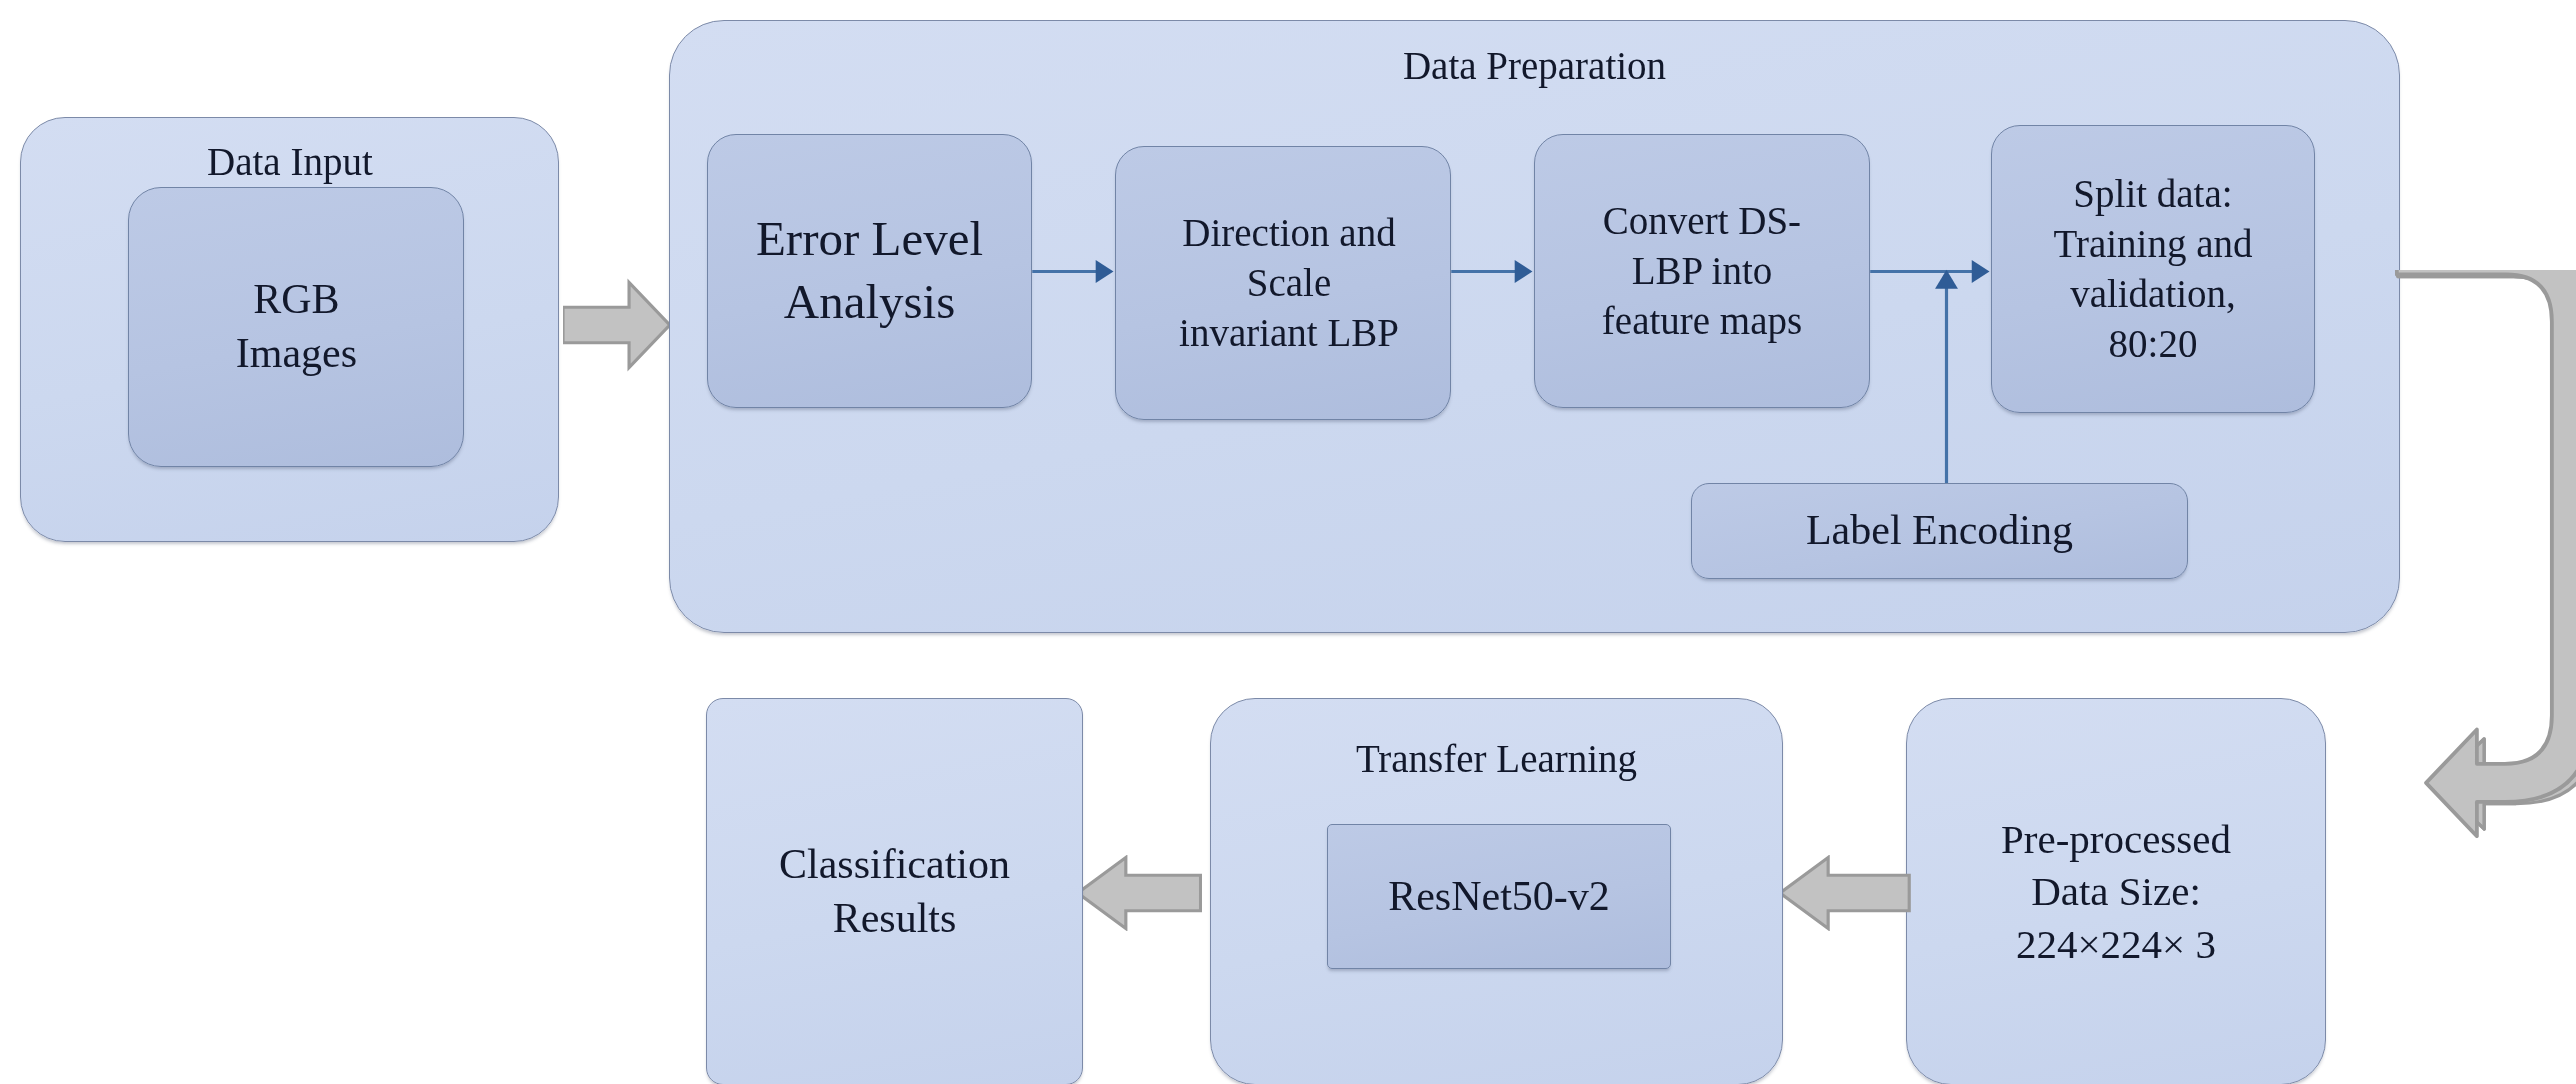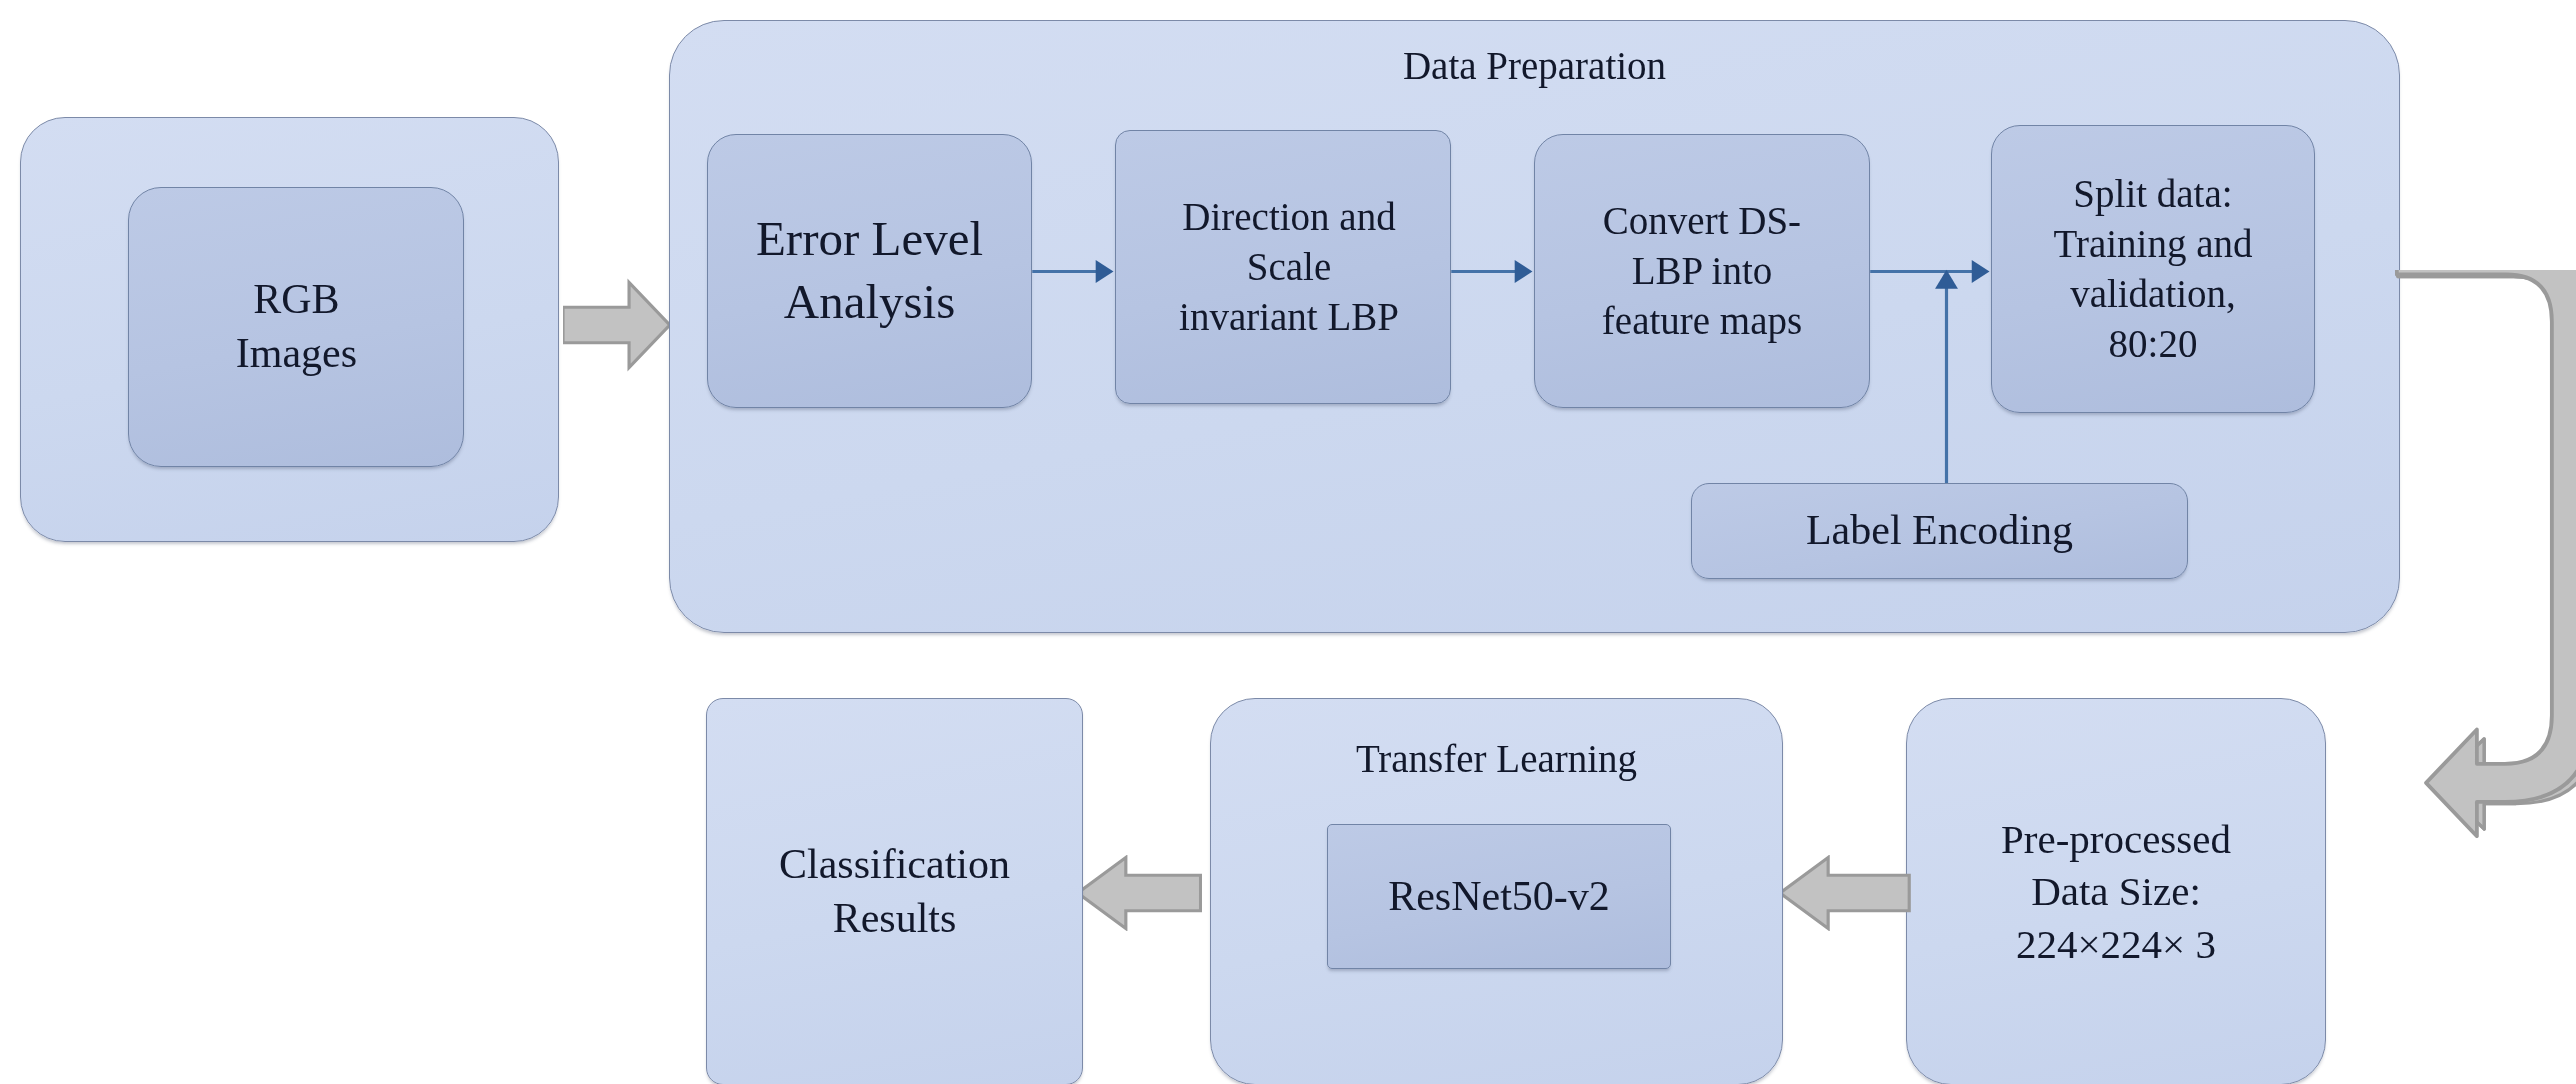--- a/index.html
+++ b/index.html
@@ -81,6 +81,7 @@
 <div id="canvas">
 
   <div class="node outer" style="left:20.4px; top:117px; width:539px; height:425px; border-radius:45px;">
+    <div class="node-title" style="top:23px; font-size:39px;">Data Input</div>
     <div class="node inner" style="left:107px; top:69px; width:336px; height:280px; border-radius:33px;">
       <span class="node-label" style="font-size:42px;">RGB
 Images</span>

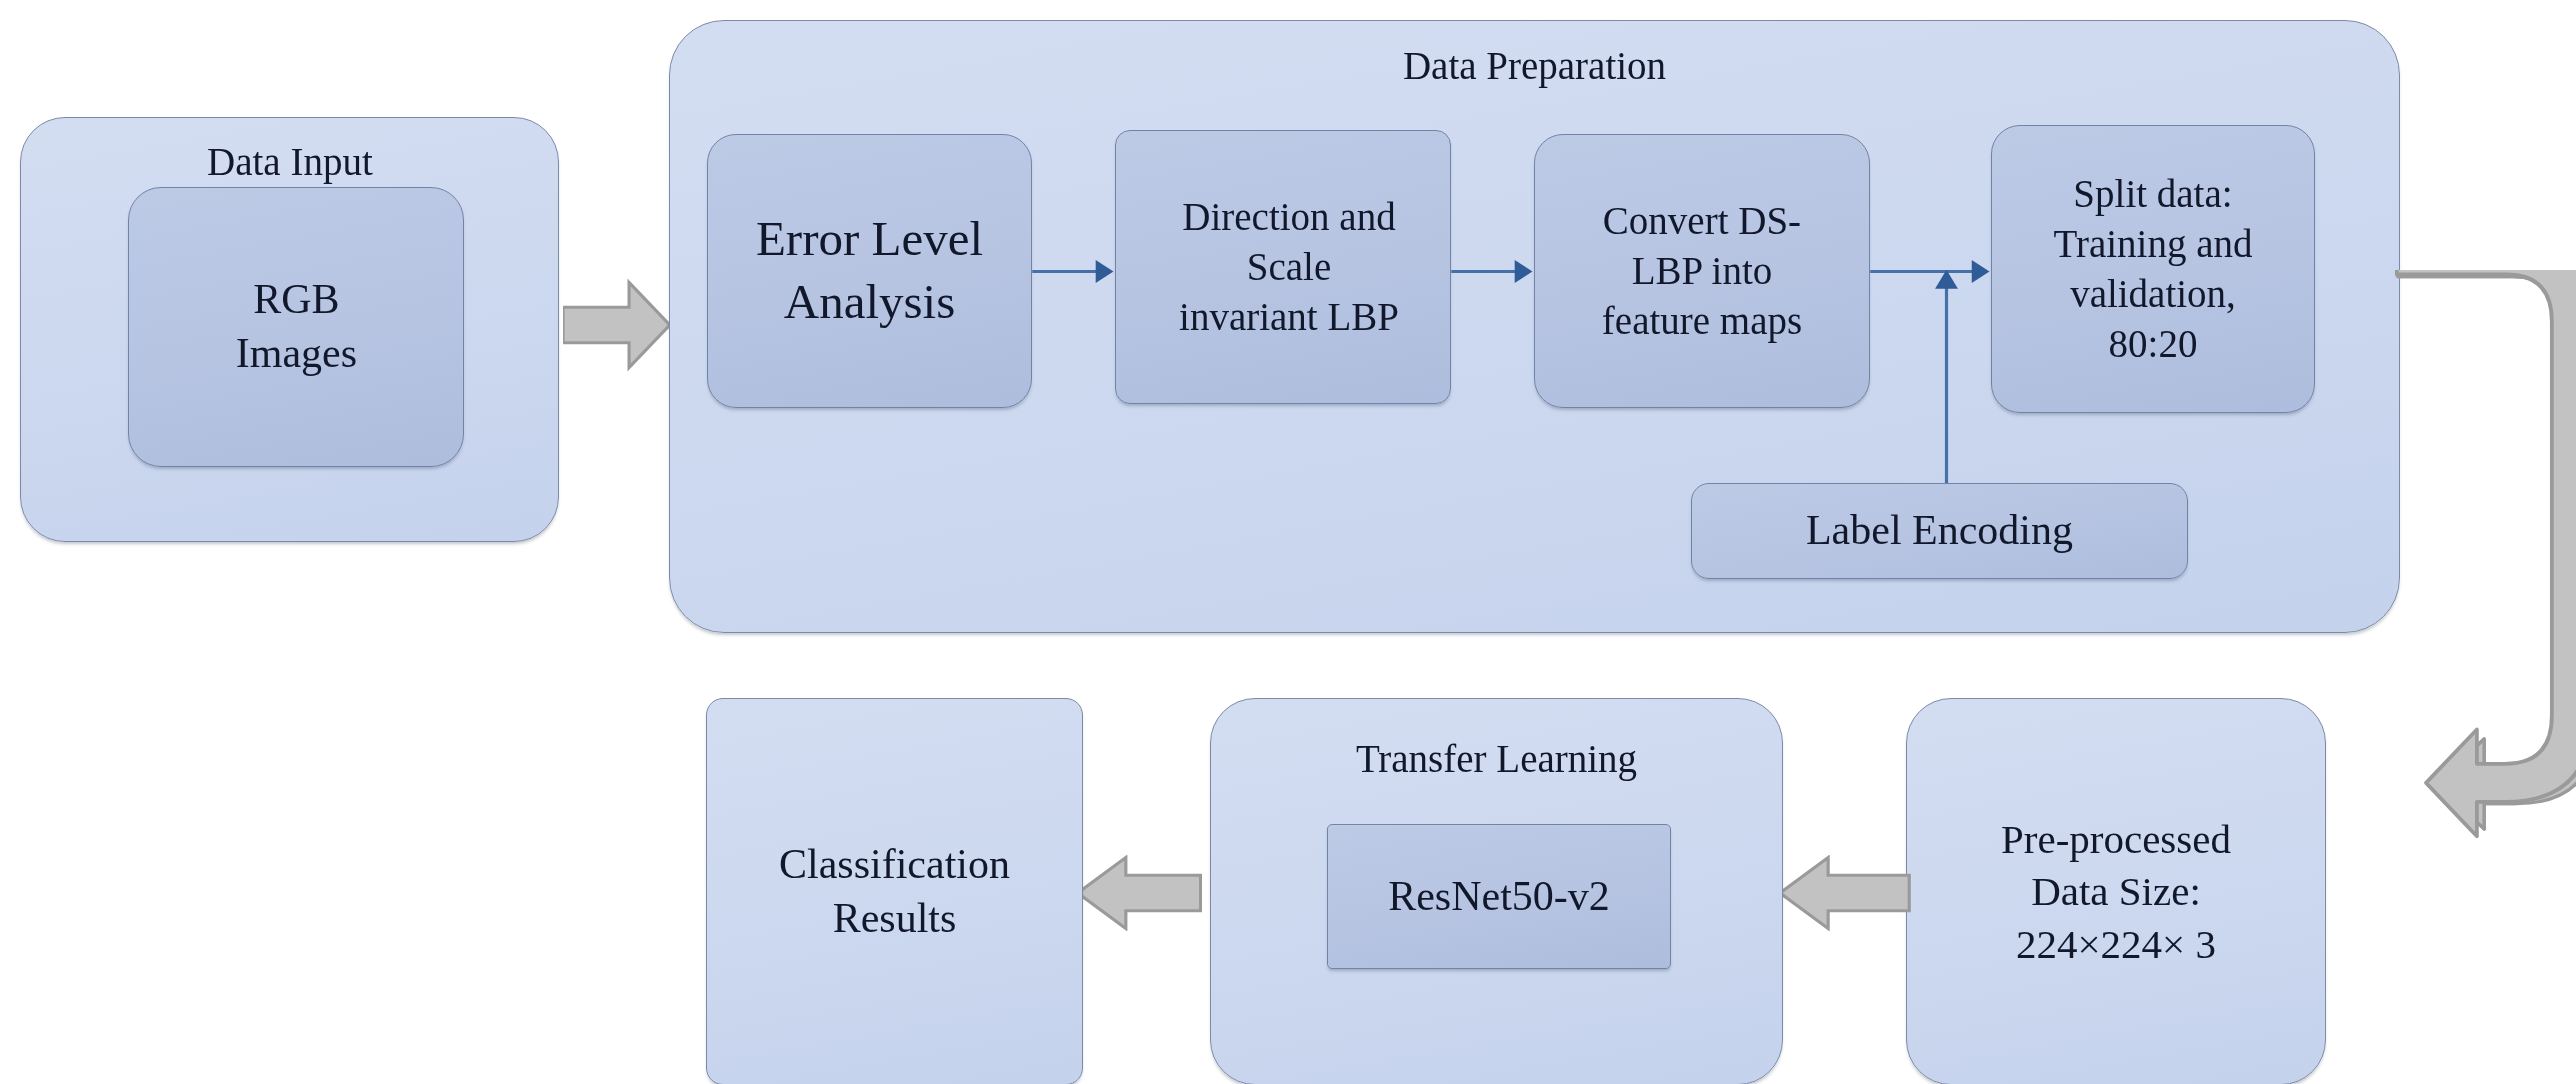--- a/index.html
+++ b/index.html
@@ -110,7 +110,7 @@
     </svg>
   </div>
 
-  <div class="node inner" style="left:1115px; top:130px; width:336px; height:274px; border-radius:15px;padding-left:12px;">
+  <div class="node inner" style="left:1115px; top:146px; width:336px; height:274px; border-radius:29px;padding-left:12px;">
     <span class="node-label" style="font-size:39px;">Direction and
 Scale
 invariant LBP</span>

